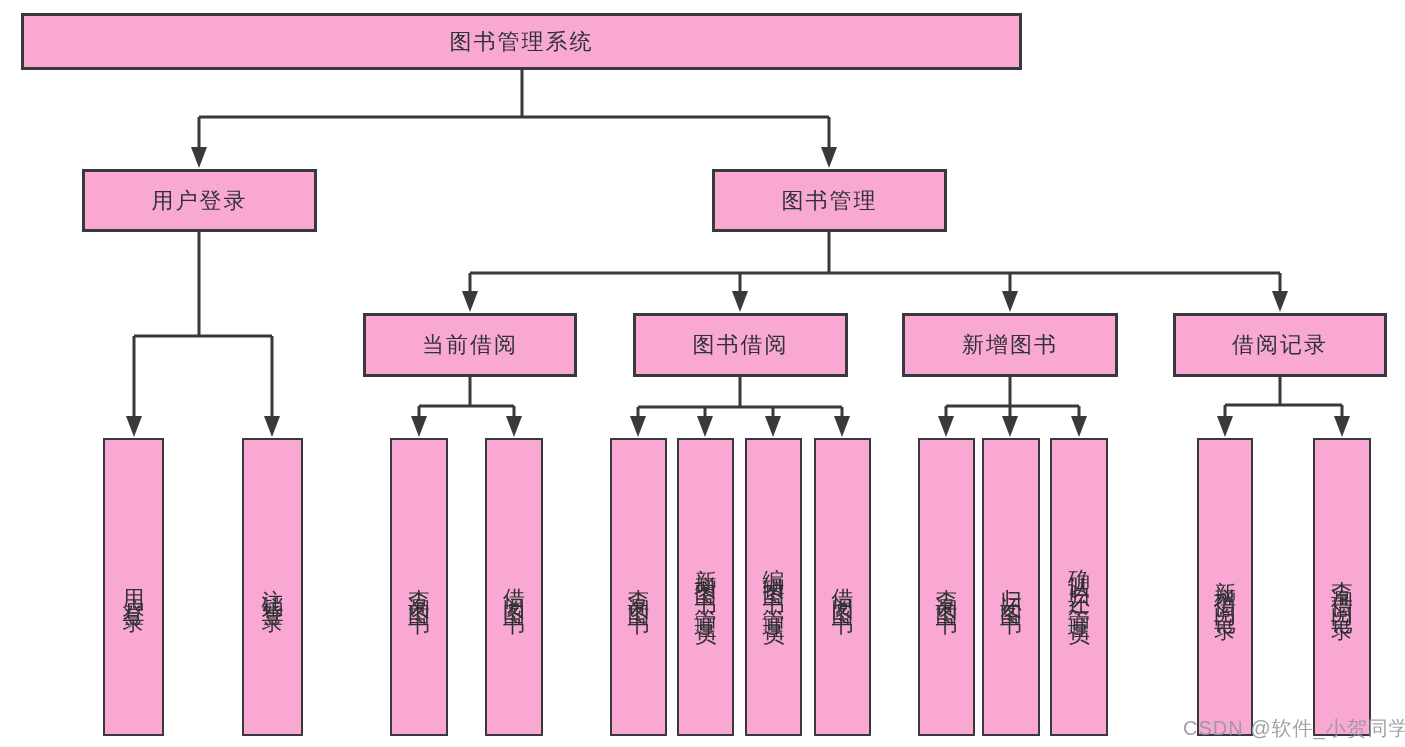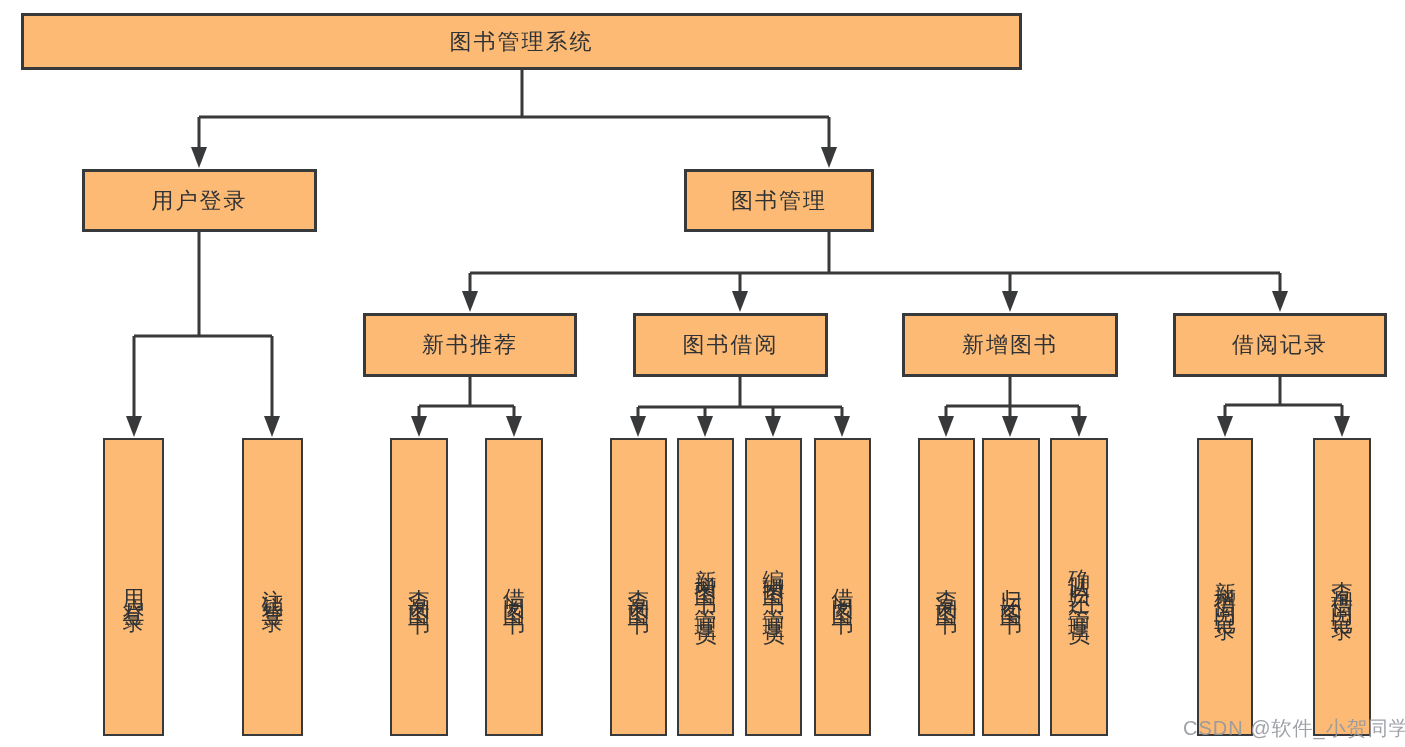--- a/index.html
+++ b/index.html
@@ -20,7 +20,7 @@
   .node {
     position: absolute;
     box-sizing: border-box;
-    background: #fdba74;
+    background: #f9a8d4;
     border: 3px solid #38393b;
     color: #2f3235;
     display: flex;

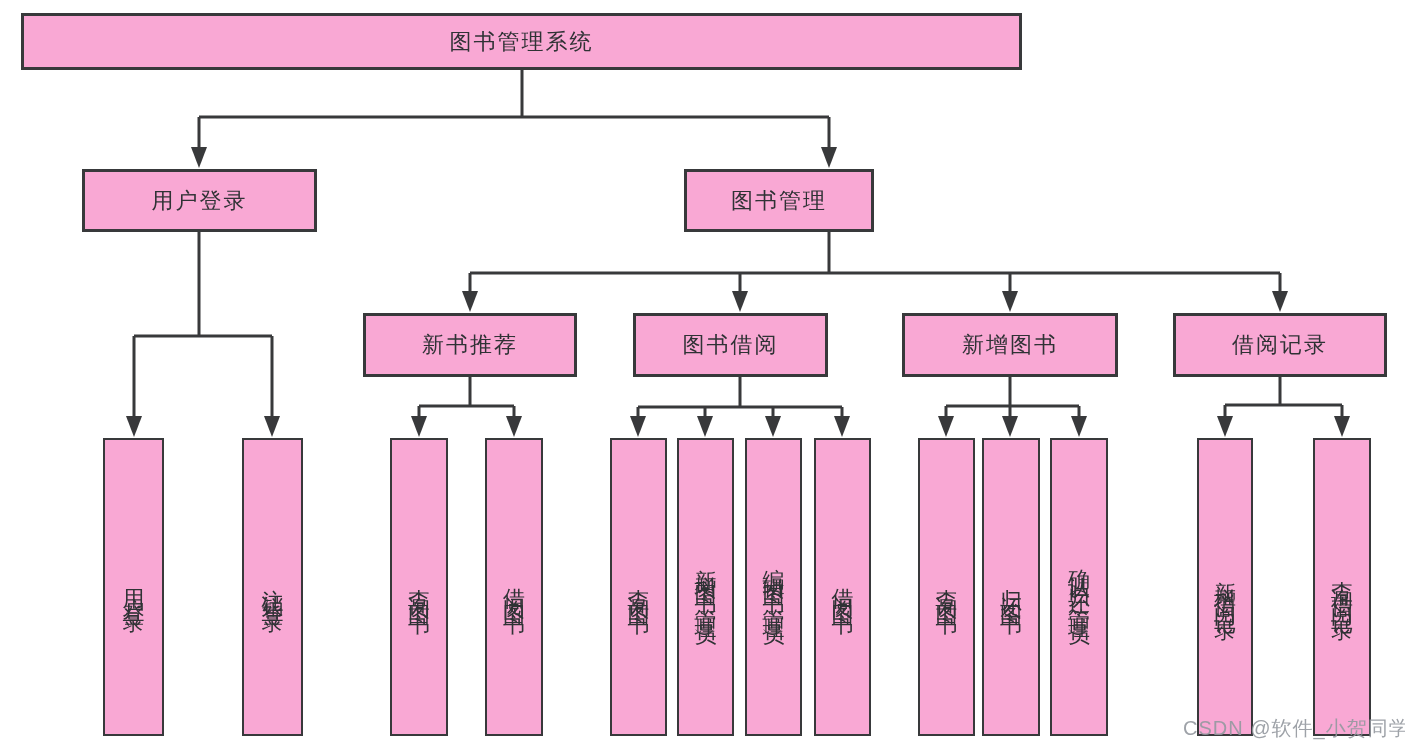--- a/index.html
+++ b/index.html
@@ -111,7 +111,7 @@
   <div class="node hnode" style="left:82px; top:169px; width:235px; height:63px;">
     <span>用户登录</span>
   </div>
-  <div class="node hnode" style="left:684px; top:169px; width:190px; height:63px;align-items:center;">
+  <div class="node hnode" style="left:712px; top:169px; width:235px; height:63px;align-items:center;">
     <span>图书管理</span>
   </div>
 

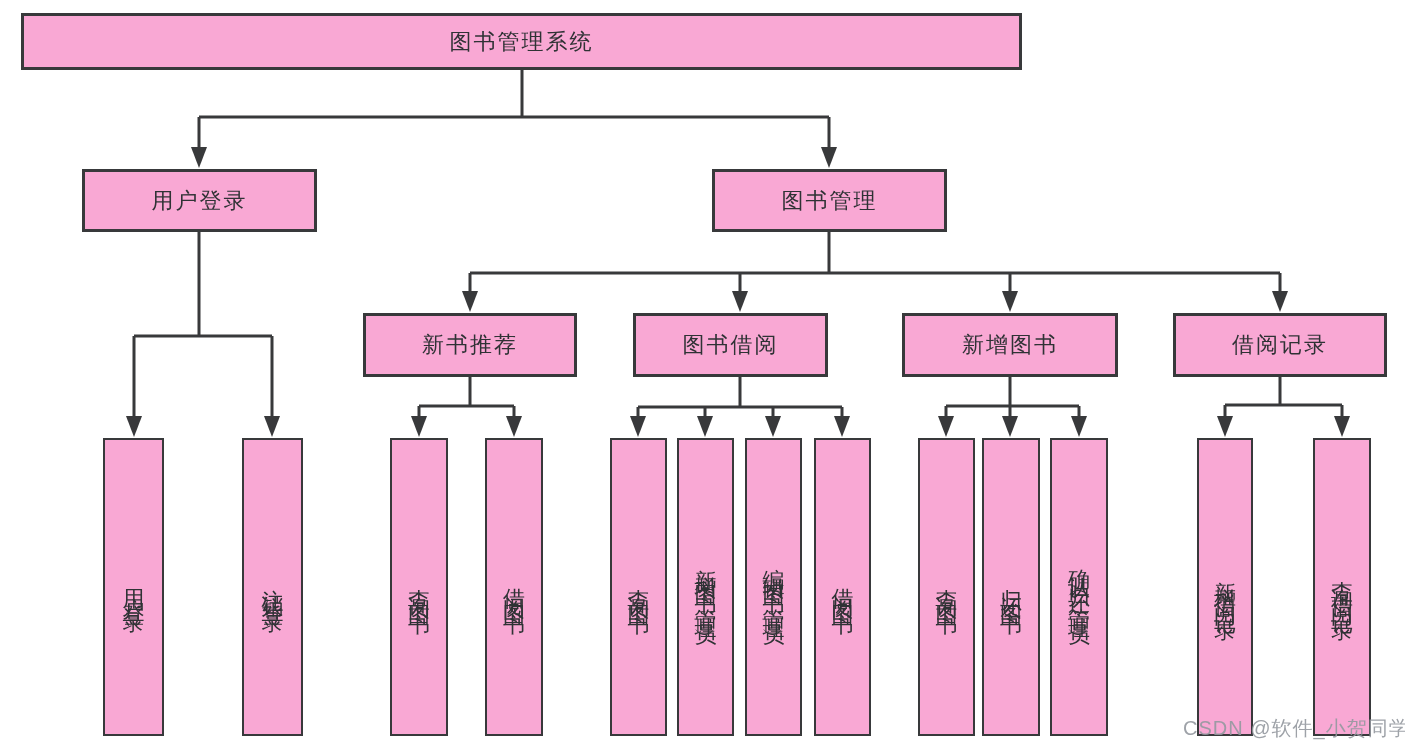--- a/index.html
+++ b/index.html
@@ -116,7 +116,7 @@
   </div>
 
   <div class="node hnode" style="left:363px; top:313px; width:214px; height:64px;">
-    <span>新书推荐</span>
+    <span>当前借阅</span>
   </div>
   <div class="node hnode" style="left:633px; top:313px; width:195px; height:64px;">
     <span>图书借阅</span>

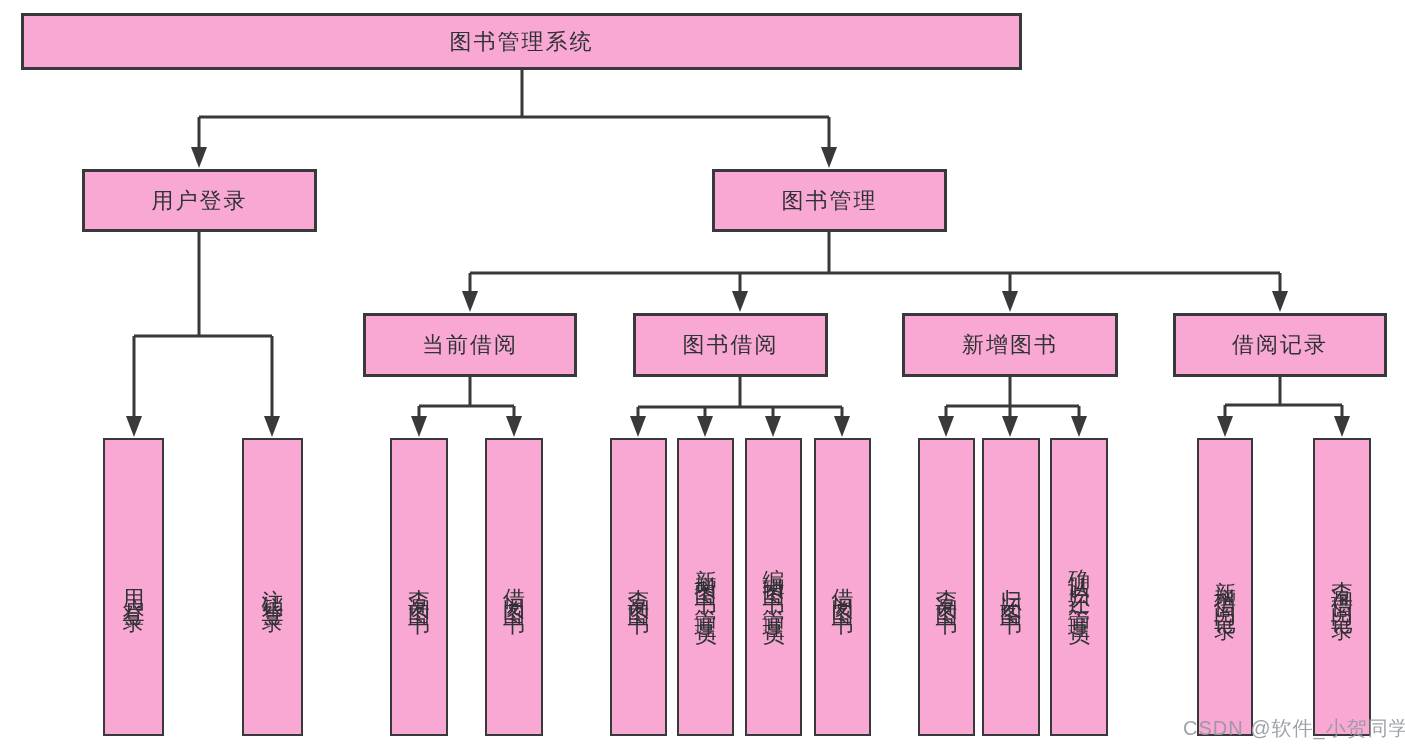--- a/index.html
+++ b/index.html
@@ -118,7 +118,7 @@
   <div class="node hnode" style="left:363px; top:313px; width:214px; height:64px;">
     <span>当前借阅</span>
   </div>
-  <div class="node hnode" style="left:633px; top:313px; width:195px; height:64px;">
+  <div class="node hnode" style="left:633px; top:313px; width:215px; height:64px;">
     <span>图书借阅</span>
   </div>
   <div class="node hnode" style="left:902px; top:313px; width:216px; height:64px;">

